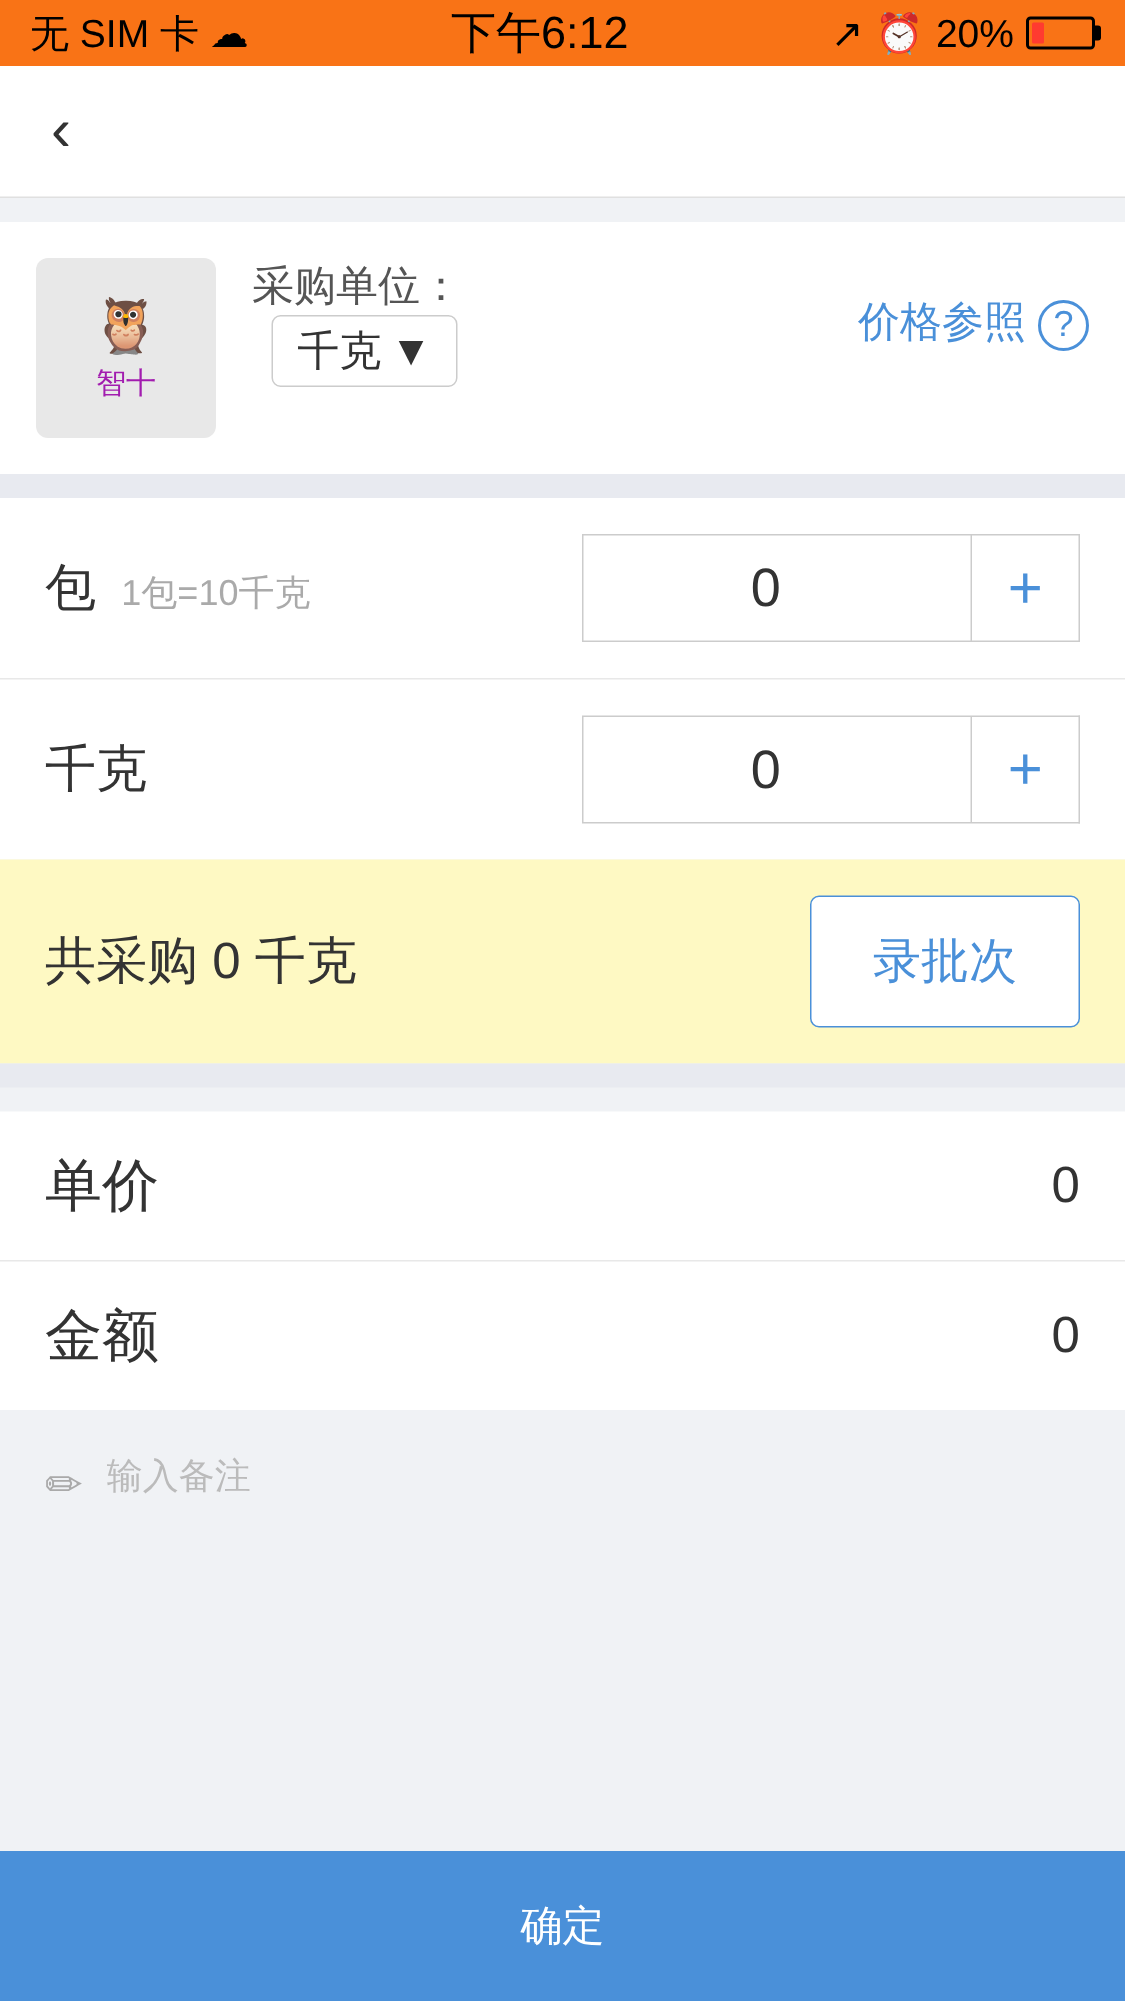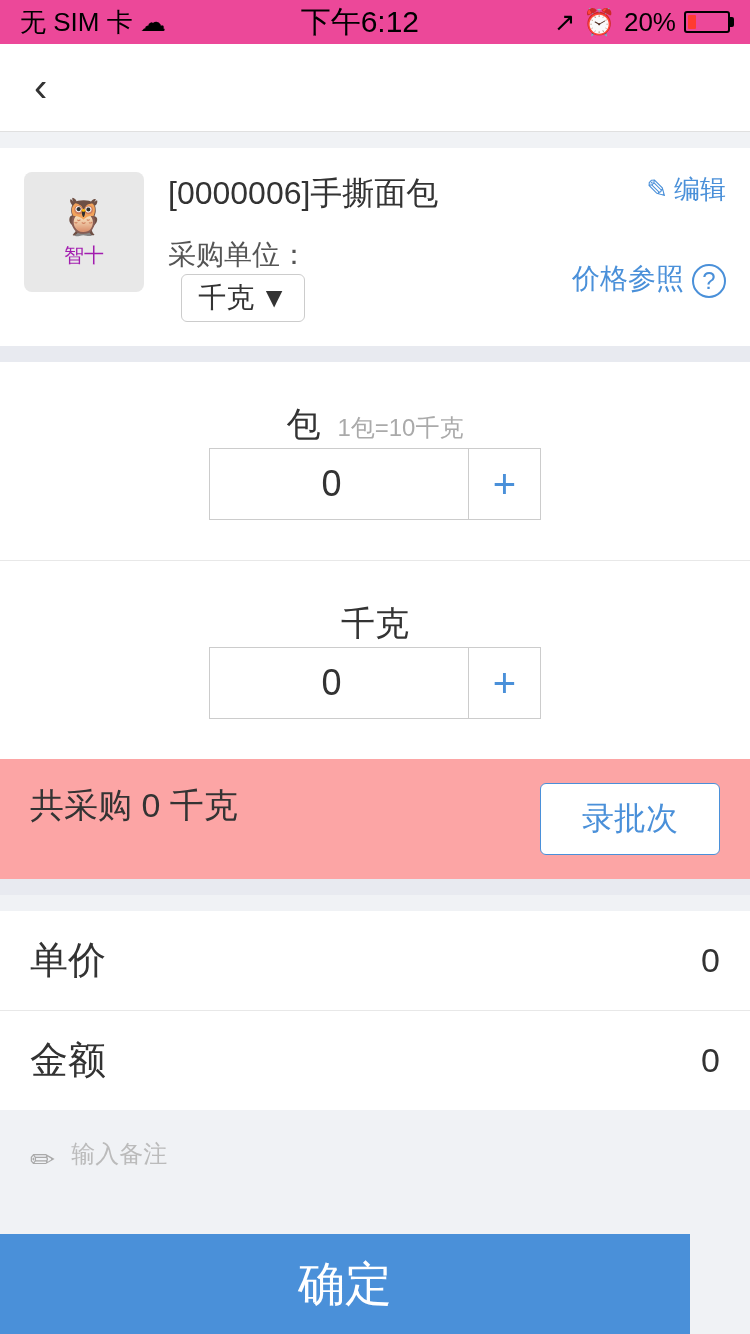--- a/index.html
+++ b/index.html
@@ -17,7 +17,7 @@
     .status-bar {
       width: 100%;
       height: 44px;
-      background: #ec4899;
+      background: #f97316;
       display: flex;
       align-items: center;
       justify-content: space-between;

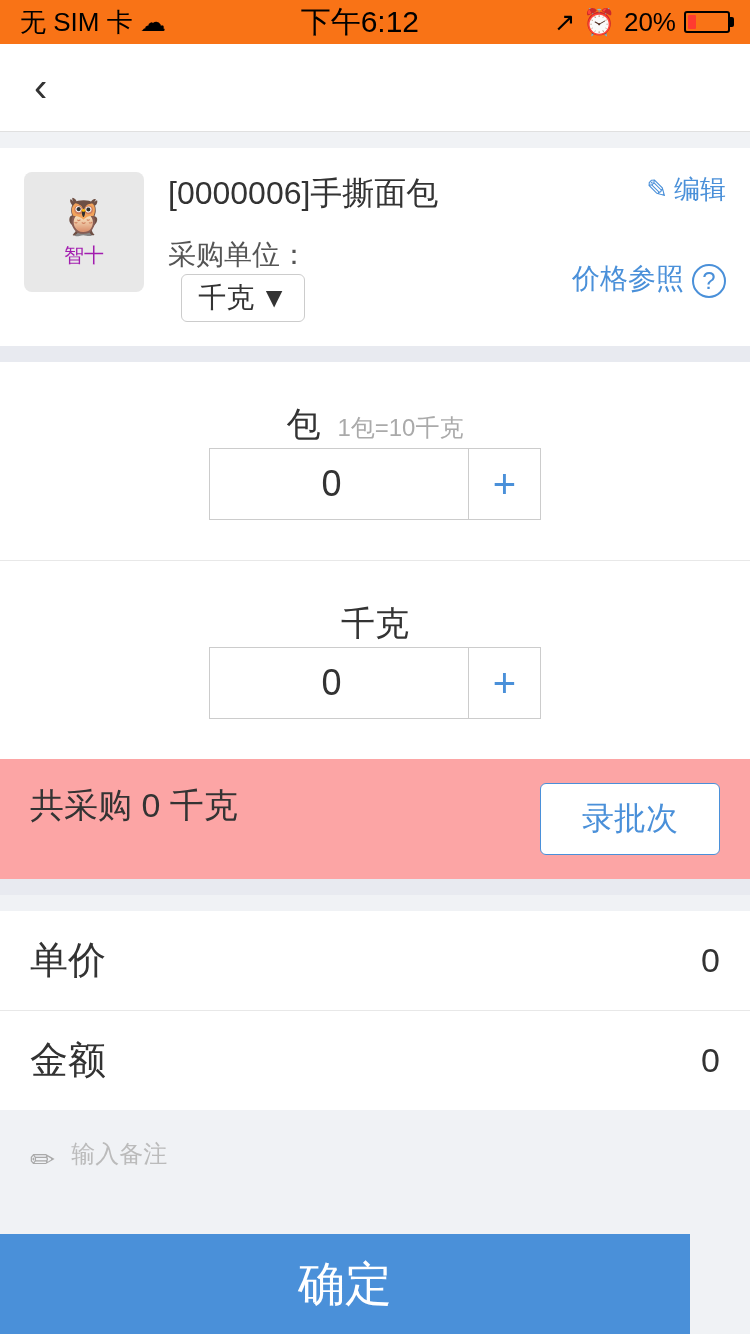--- a/index.html
+++ b/index.html
@@ -330,15 +330,6 @@
     </div>
   </div>
   <div class="product-info">
-    <div class="product-header">
-      <div class="product-name">
-        <span>[0000006]</span><span>手撕面包</span>
-      </div>
-      <div class="edit-link">
-        <span>✎</span>
-        <span>编辑</span>
-      </div>
-    </div>
     <div class="product-unit-row">
       <div style="display:flex;align-items:center;flex-direction:column;">
         <span class="unit-label">采购单位：</span>

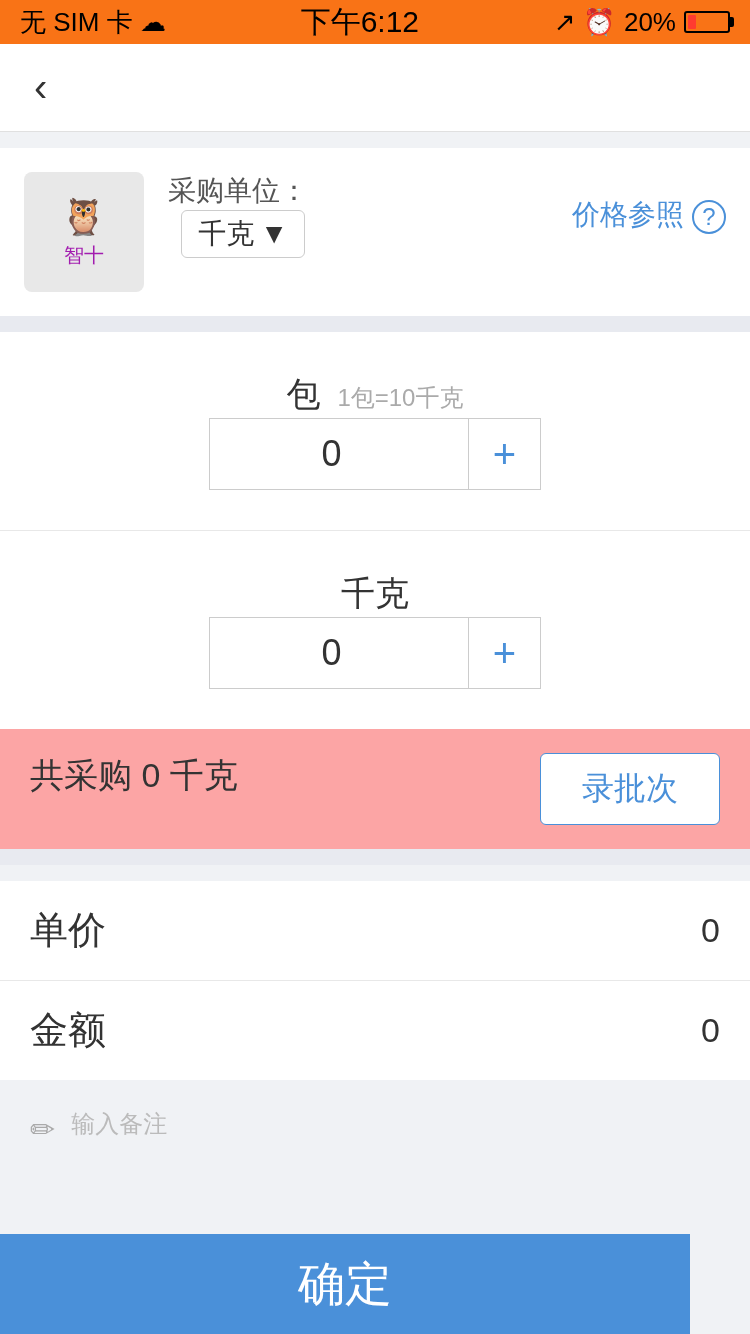--- a/index.html
+++ b/index.html
@@ -166,9 +166,8 @@
       display: flex;
       align-items: center;
       justify-content: space-between;
-      padding: 40px 30px;
+      padding: 24px 30px;
       border-bottom: 1px solid #e8e8e8;
-      flex-direction: column;
     }
     .input-row:last-child {
       border-bottom: none;

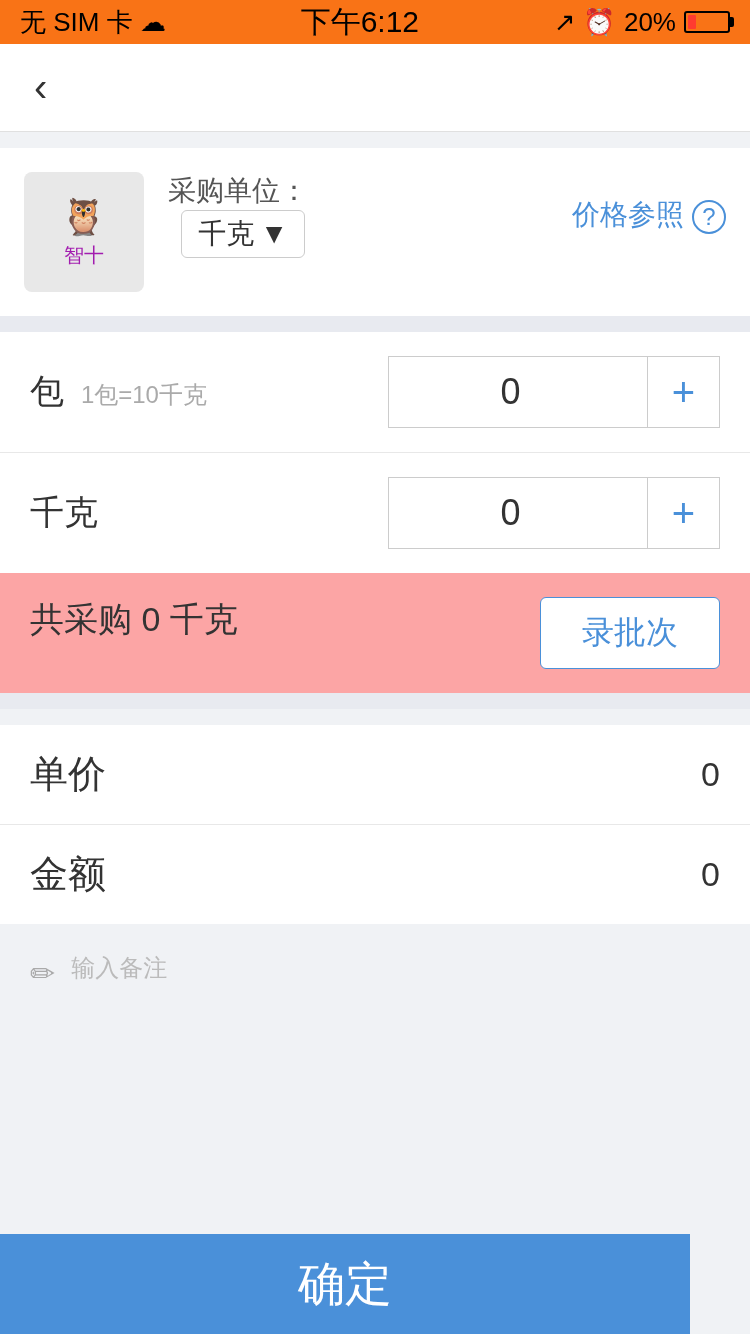--- a/index.html
+++ b/index.html
@@ -212,9 +212,9 @@
 
     
     .summary-row {
-      background: #fca5a5;
-      display: flex;
-      align-items: flex-start;
+      background: #fef9c3;
+      display: flex;
+      align-items: center;
       justify-content: space-between;
       padding: 24px 30px;
     }

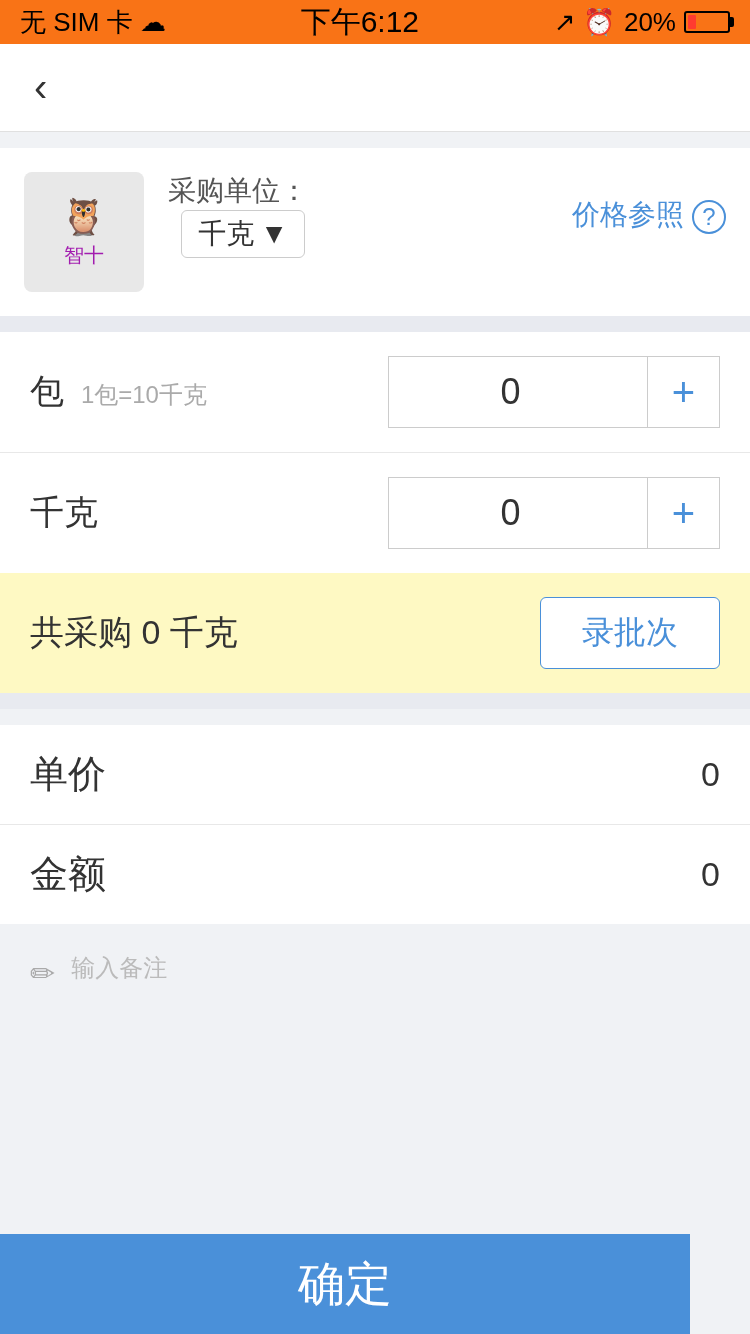--- a/index.html
+++ b/index.html
@@ -224,7 +224,7 @@
     }
     .record-btn {
       width: 180px;
-      height: 72px;
+      height: 88px;
       border: 1px solid #4a90d9;
       border-radius: 6px;
       background: #fff;

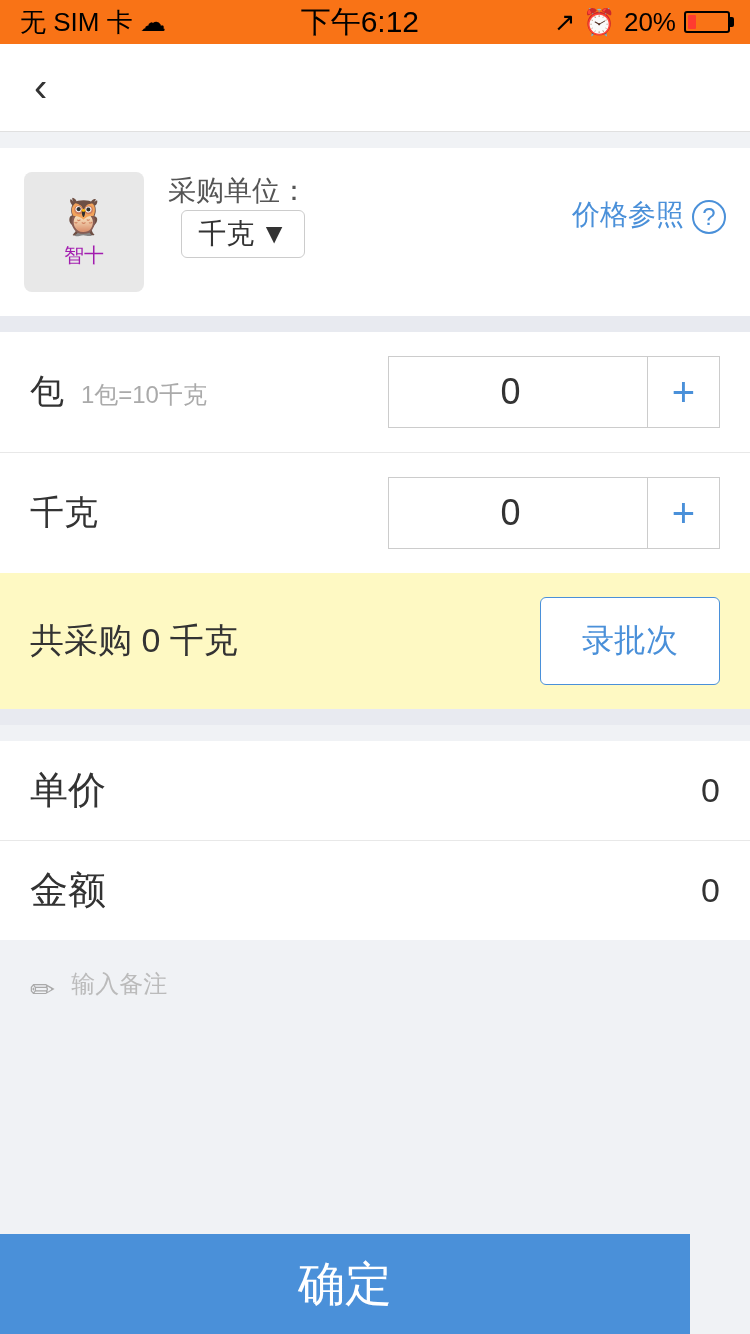--- a/index.html
+++ b/index.html
@@ -283,11 +283,11 @@
       position: fixed;
       bottom: 0;
       left: 0;
-      width: 690px;
+      width: 750px;
       height: 100px;
       background: #4a90d9;
       color: #fff;
-      font-size: 47px;
+      font-size: 28px;
       display: flex;
       align-items: center;
       justify-content: center;

